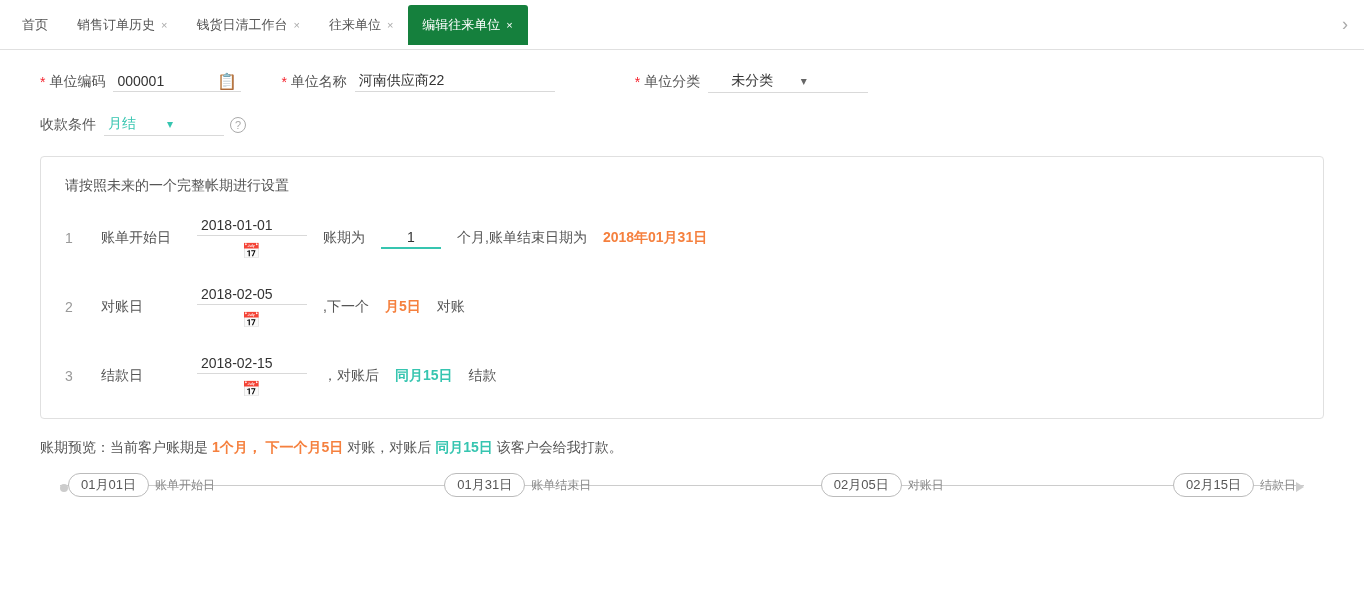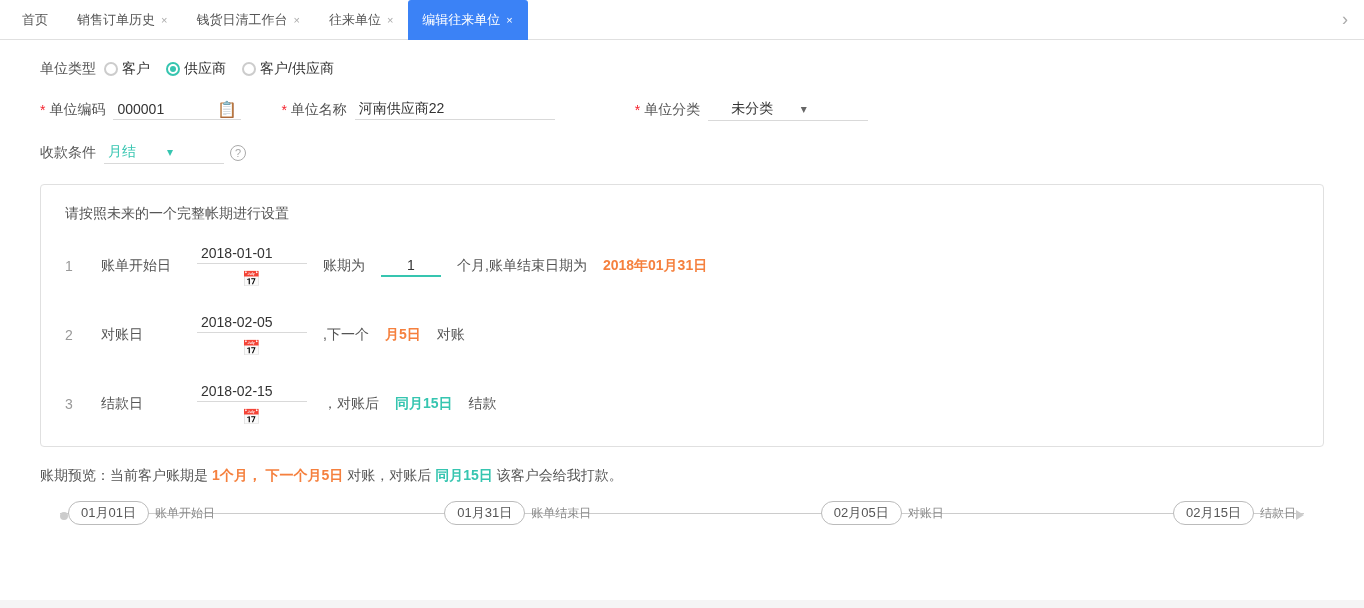--- a/index.html
+++ b/index.html
@@ -11,7 +11,7 @@
       align-items: center;
       background: #fff;
       border-bottom: 1px solid #e0e0e0;
-      height: 40px;
+      height: 50px;
       padding: 0 8px;
       justify-content: center;
     }

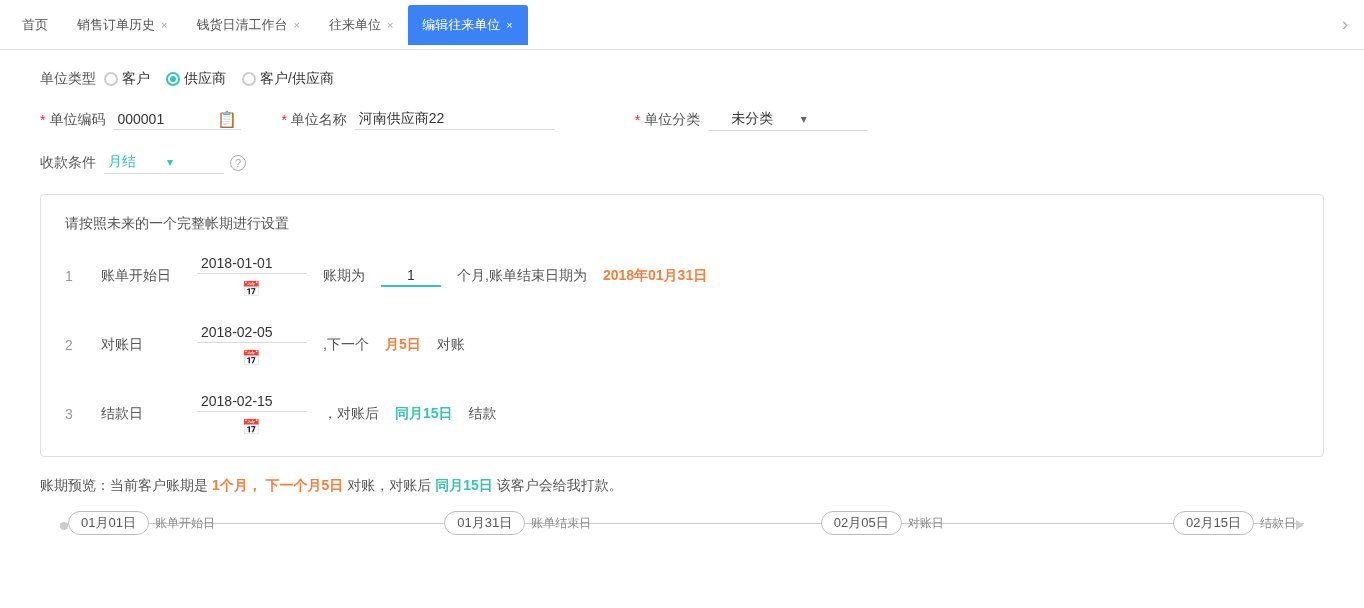--- a/index.html
+++ b/index.html
@@ -33,7 +33,7 @@
       cursor: pointer;
     }
     .tab.active {
-      background: #3b82f6;
+      background: #15803d;
       color: #fff;
       border-radius: 3px 3px 0 0;
     }

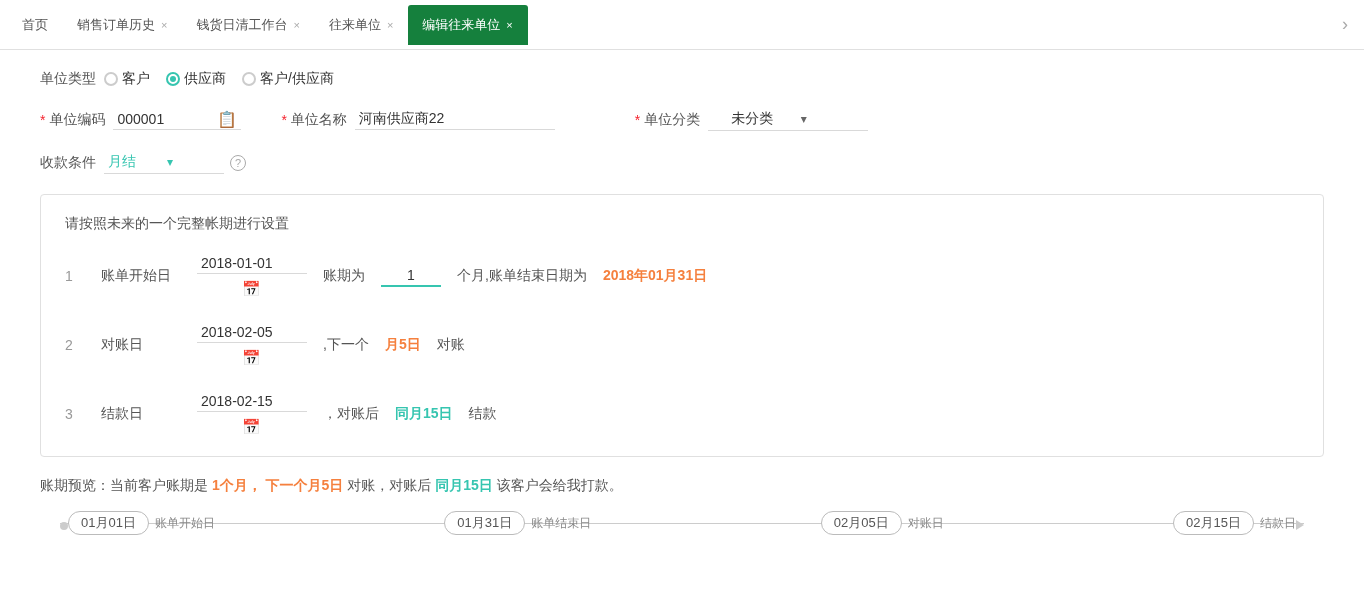--- a/index.html
+++ b/index.html
@@ -325,25 +325,6 @@
 
 <div class="main-content">
 
-  <div class="form-row">
-    <div class="form-item">
-      <span class="form-label">单位类型</span>
-      <div class="radio-group">
-        <div class="radio-item">
-          <div class="radio-circle"></div>
-          <span>客户</span>
-        </div>
-        <div class="radio-item">
-          <div class="radio-circle checked"></div>
-          <span>供应商</span>
-        </div>
-        <div class="radio-item">
-          <div class="radio-circle"></div>
-          <span>客户/供应商</span>
-        </div>
-      </div>
-    </div>
-  </div>
 
   <div class="form-row">
     <div class="form-item">

